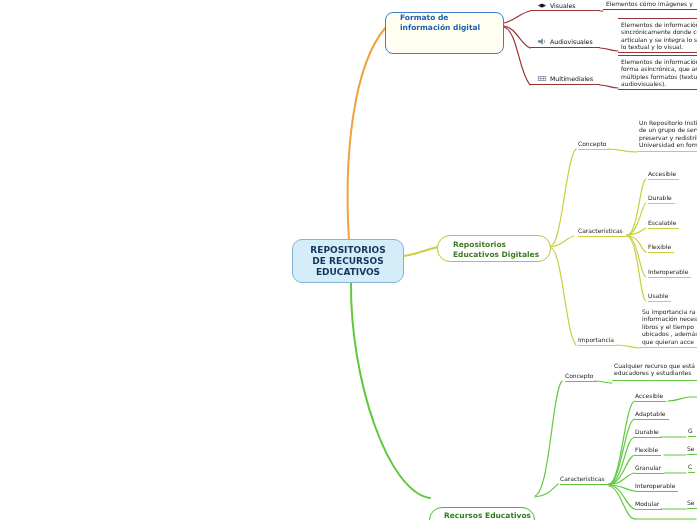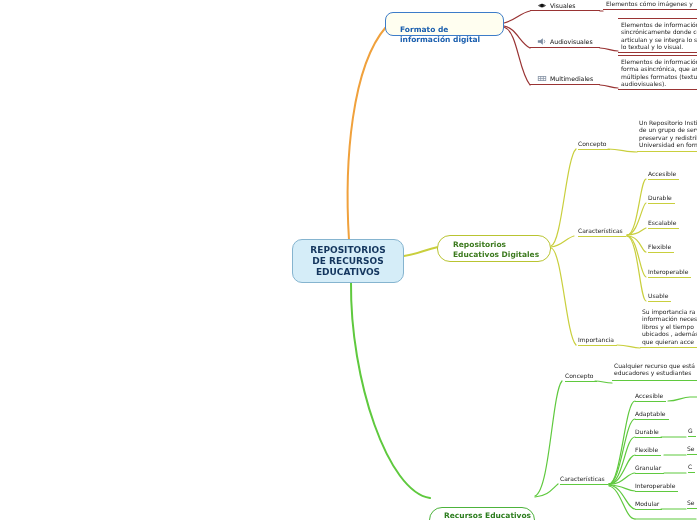--- a/index.html
+++ b/index.html
@@ -9,8 +9,8 @@
   .node{position:absolute;box-sizing:border-box;font-weight:bold;white-space:pre-line;}
   #central{left:292px;top:239px;width:112px;height:44px;background:#d5edf8;border:1.5px solid #85b4cf;
            border-radius:10px;color:#14365e;font-size:9px;line-height:11px;text-align:center;padding-top:5px;}
-  #formato{left:385px;top:12px;width:119px;height:24px;background:#fffef0;border:1.5px solid #3d7cc9;
-           border-radius:8px;color:#1b5fae;font-size:7.5px;line-height:9.5px;padding:12px 0 0 14px;}
+  #formato{left:385px;top:12px;width:119px;height:42px;background:#fffef0;border:1.5px solid #3d7cc9;
+           border-radius:8px;color:#1b5fae;font-size:7.5px;line-height:9.5px;padding:0 0 0 14px;}
   #repos{left:437px;top:235px;width:114px;height:27px;background:#ffffff;border:1.5px solid #b9c431;
          border-radius:13px;color:#3c7a1e;font-size:7.5px;line-height:9.5px;padding:4px 0 0 15px;}
   #recursos{left:429px;top:507px;width:106px;height:26px;background:#ffffff;border:1.5px solid #4db33c;

